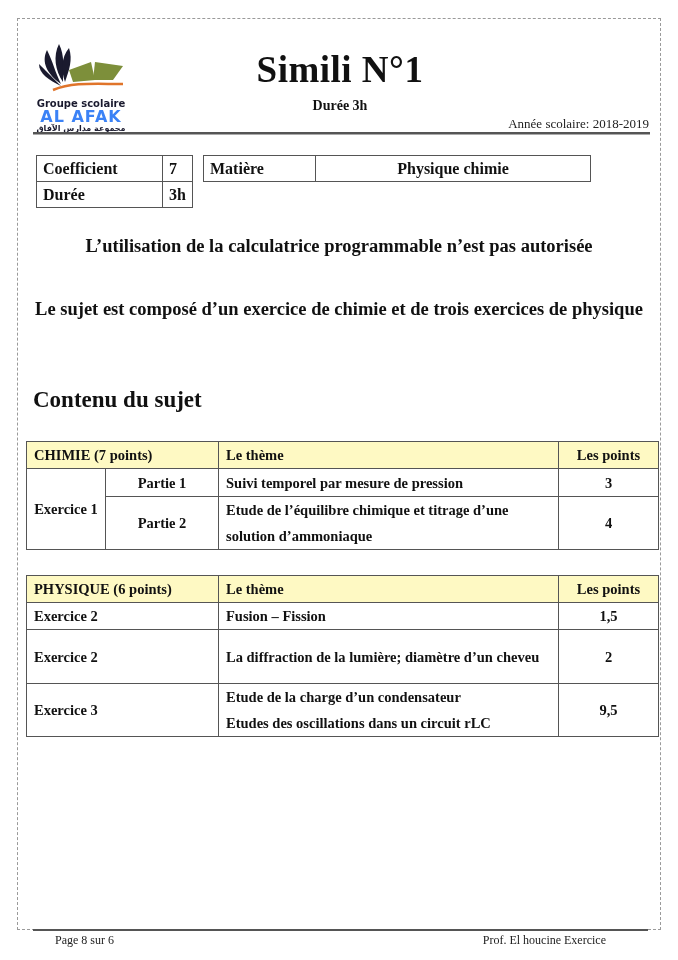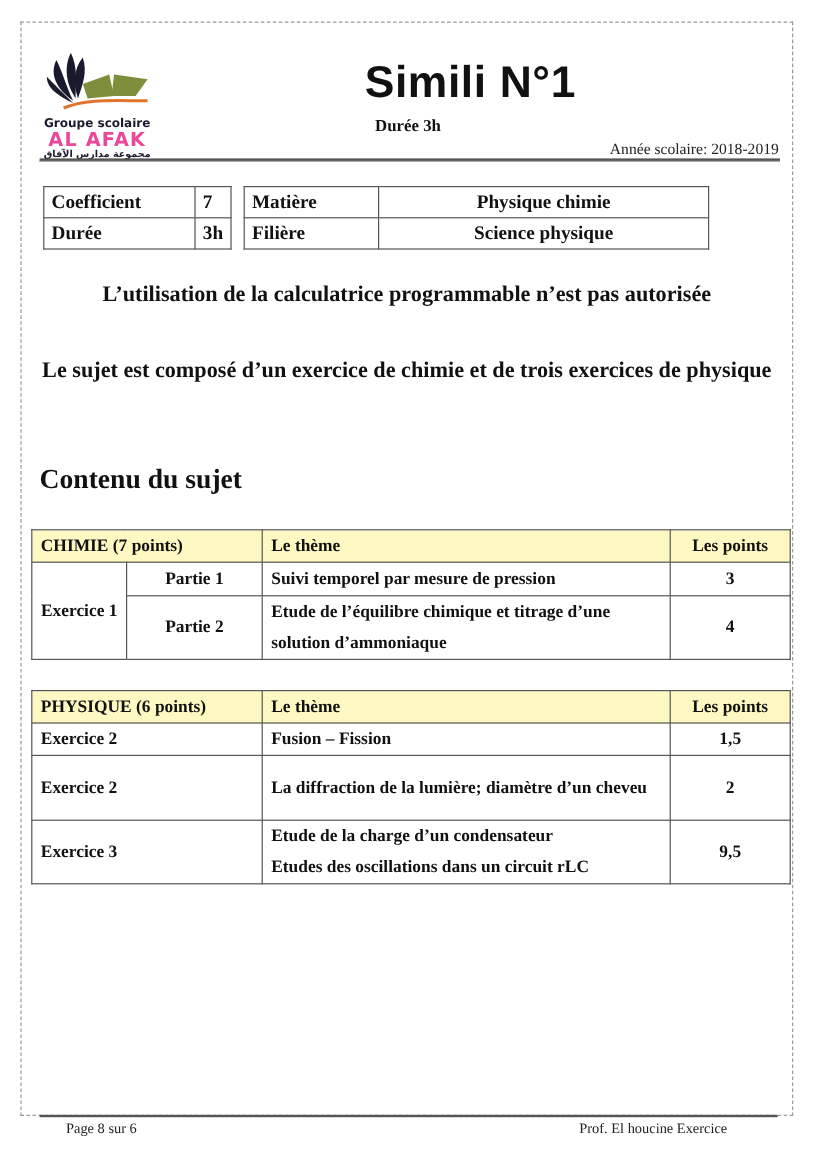--- a/index.html
+++ b/index.html
@@ -9,8 +9,8 @@
                  border:1px dashed #9a9a9a; box-sizing:border-box; }
   .abs { position:absolute; }
   .logo { left:33px; top:40px; width:96px; height:84px; }
-  .title { left:200px; top:48px; width:280px; text-align:right;
-           font-family:Liberation Sans, sans-serif; font-weight:bold; font-size:37px; letter-spacing:0.5px; }
+  .title { left:200px; top:48px; width:280px; text-align:center;
+           font-family:Liberation Serif, serif; font-weight:bold; font-size:37px; letter-spacing:0.5px; }
   .duree { left:200px; top:98px; width:280px; text-align:center;
            font-family:"Liberation Serif", serif; font-weight:bold; font-size:14px; }
   .annee { right:29px; top:116px; font-family:"Liberation Serif", serif; font-size:13px; color:#222; }

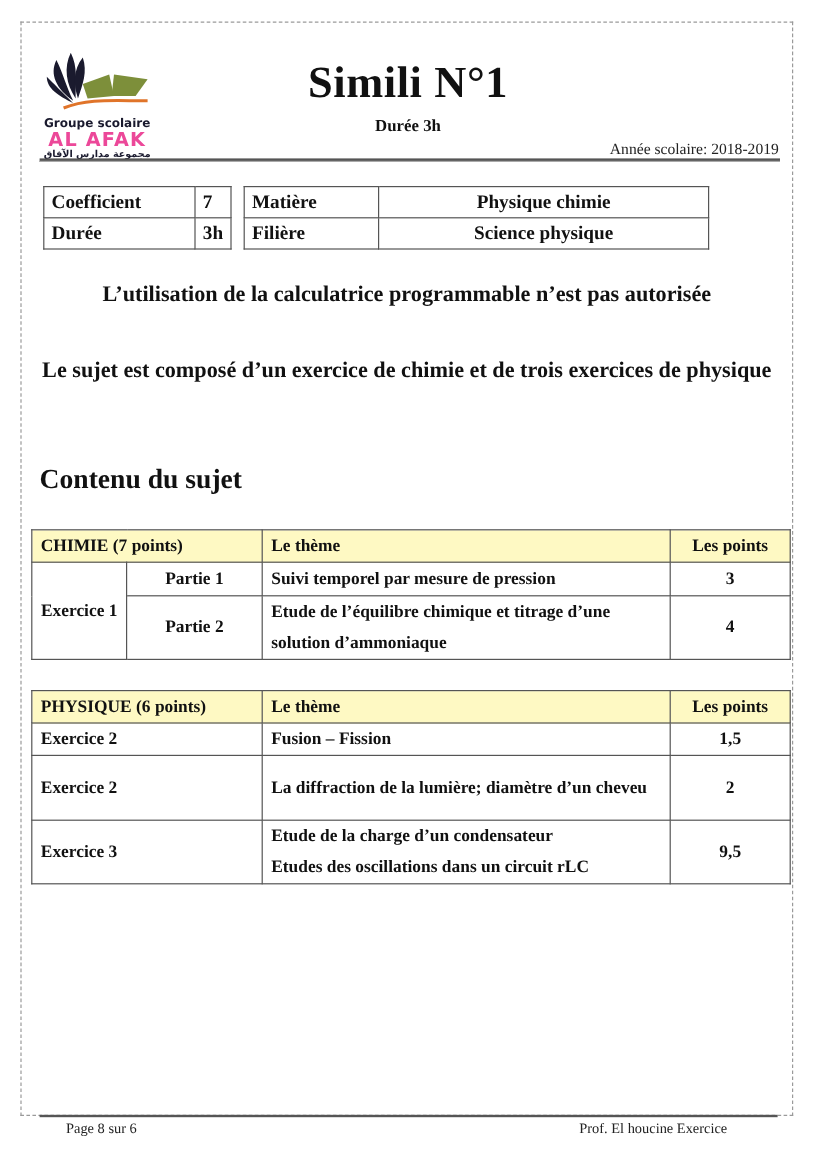--- a/index.html
+++ b/index.html
@@ -55,7 +55,7 @@
     <path d="M20 50 C 40 42, 60 44, 90 44" stroke="#e0742a" stroke-width="2.5" fill="none"></path>
   </svg>
   <div style="font-family:'DejaVu Sans',sans-serif;font-weight:bold;font-size:10px;text-align:center;margin-top:-2px;color:#1a1a2e;">Groupe scolaire</div>
-  <div style="font-family:'DejaVu Sans',sans-serif;font-weight:bold;font-size:16px;text-align:center;line-height:15px;color:#ec4899;letter-spacing:1px;">AL AFAK</div>
+  <div style="font-family:'DejaVu Sans',sans-serif;font-weight:bold;font-size:16px;text-align:center;line-height:15px;color:#3b82f6;letter-spacing:1px;">AL AFAK</div>
   <div style="font-family:'DejaVu Sans',sans-serif;font-weight:bold;font-size:8px;text-align:center;line-height:10px;color:#1a1a2e;">مجموعة مدارس الآفاق</div>
 </div>
 

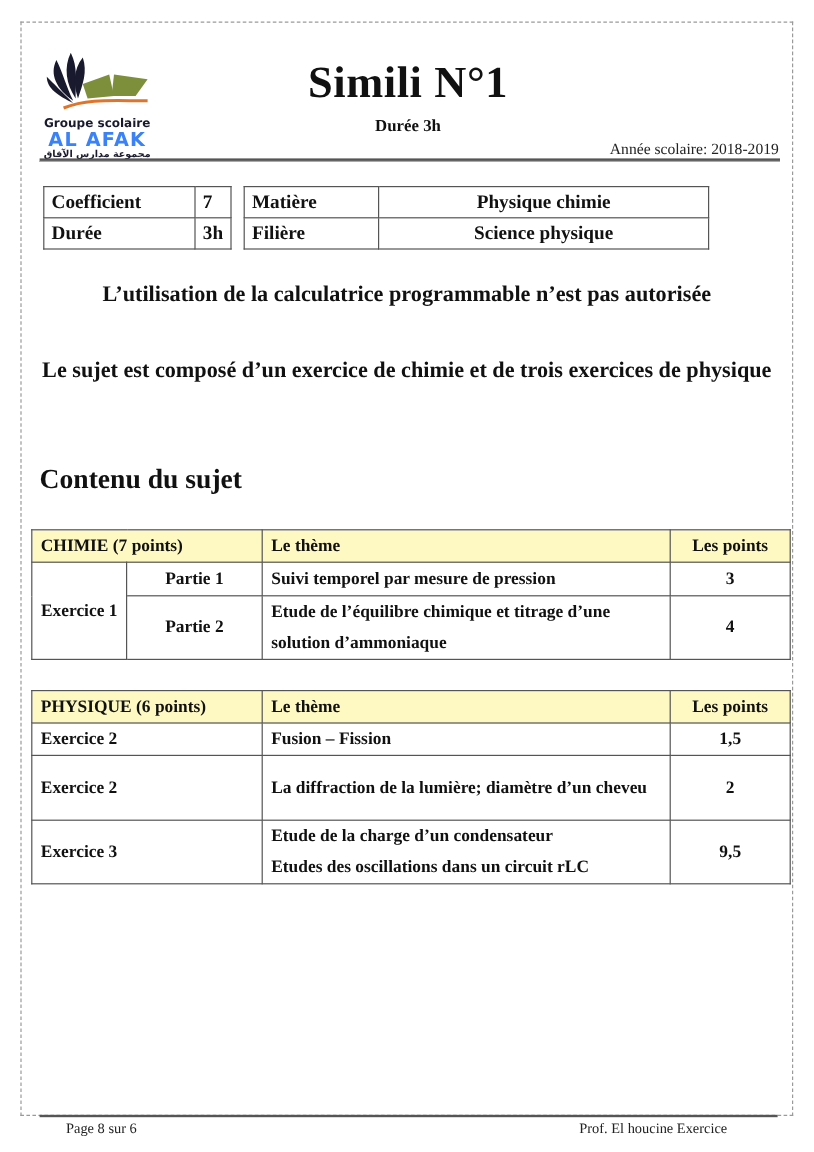--- a/index.html
+++ b/index.html
@@ -83,10 +83,6 @@
     <td style="width:99px;">Matière</td>
     <td class="center">Physique chimie</td>
   </tr>
-  <tr>
-    <td>Filière</td>
-    <td class="center">Science physique</td>
-  </tr>
 </tbody>
   </table>
 

